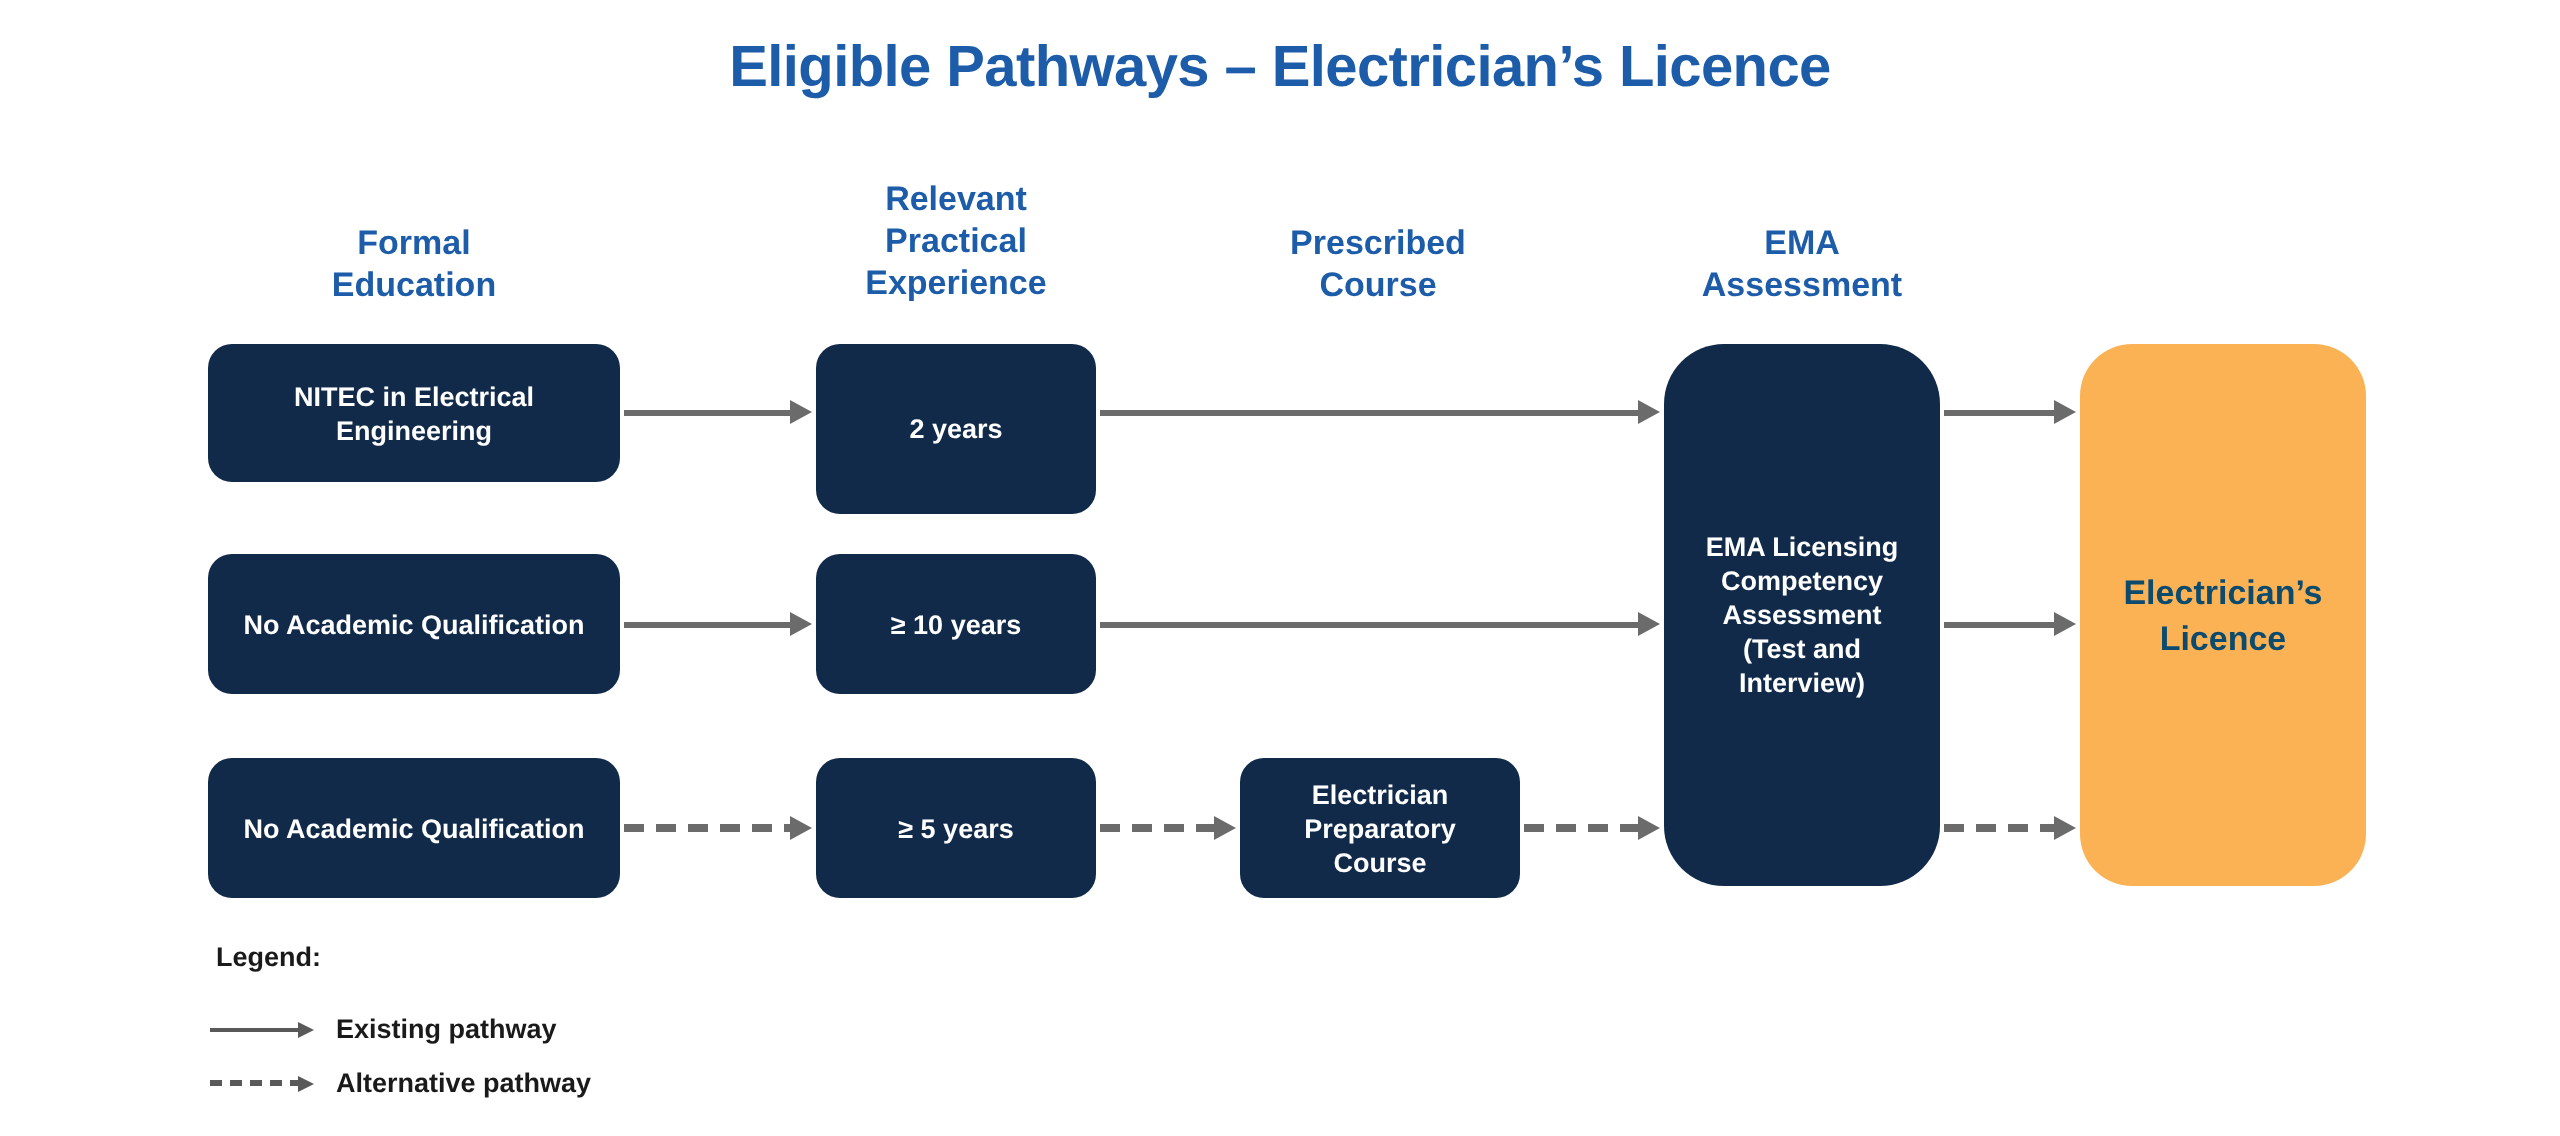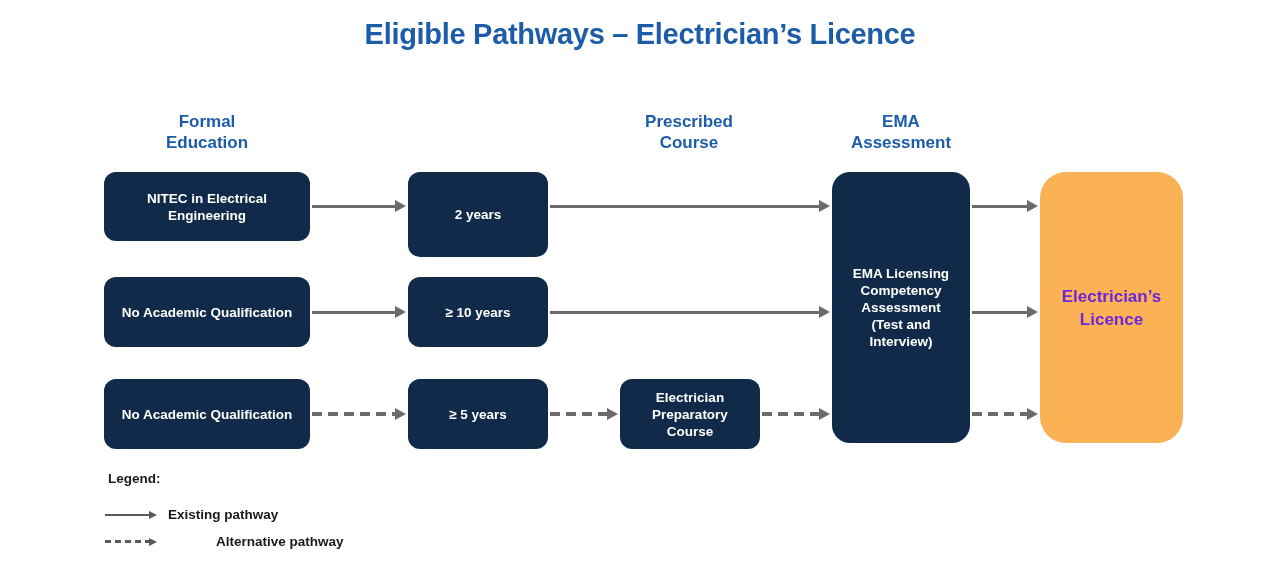--- a/index.html
+++ b/index.html
@@ -91,6 +91,9 @@
 
   <div class="col-header" style="left:127px;top:111px;width:160px;">Formal
 Education</div>
+  <div class="col-header" style="left:398px;top:89px;width:160px;">Relevant
+Practical
+Experience</div>
   <div class="col-header" style="left:609px;top:111px;width:160px;">Prescribed
 Course</div>
   <div class="col-header" style="left:811px;top:111px;width:180px;">EMA

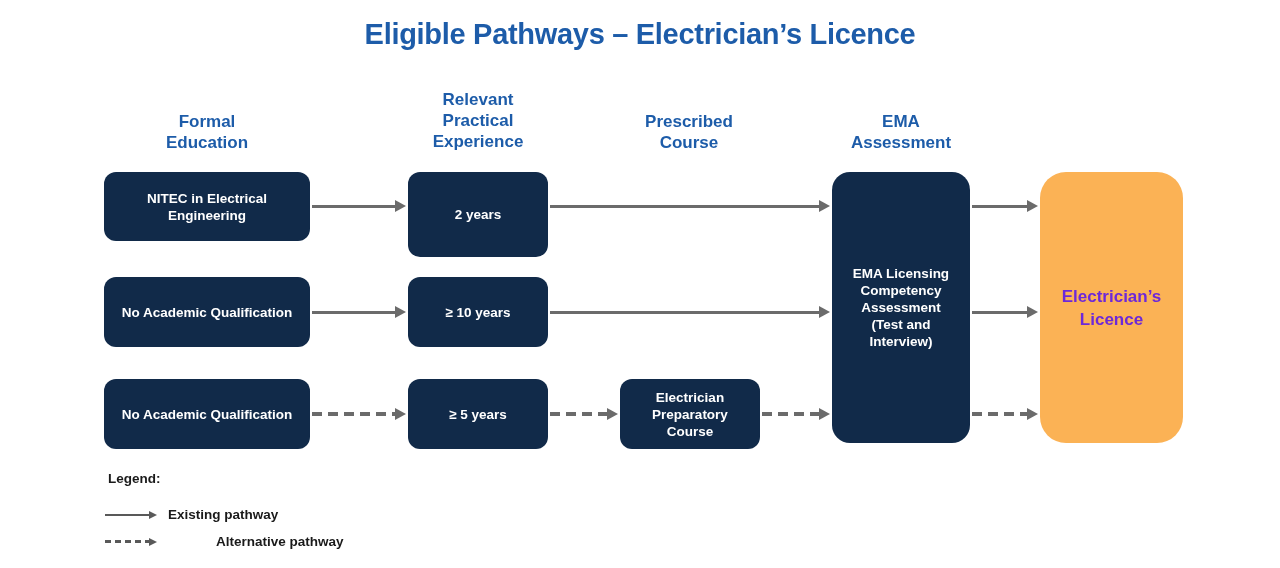--- a/index.html
+++ b/index.html
@@ -35,7 +35,7 @@
     font-size:13.5px;font-weight:600;line-height:17px;
     white-space:pre-line;
   }
-  .node.tall{border-radius:18px;}
+  .node.tall{border-radius:30px;}
   .node.licence{
     background:#FBB255;
     color:#6d28d9;

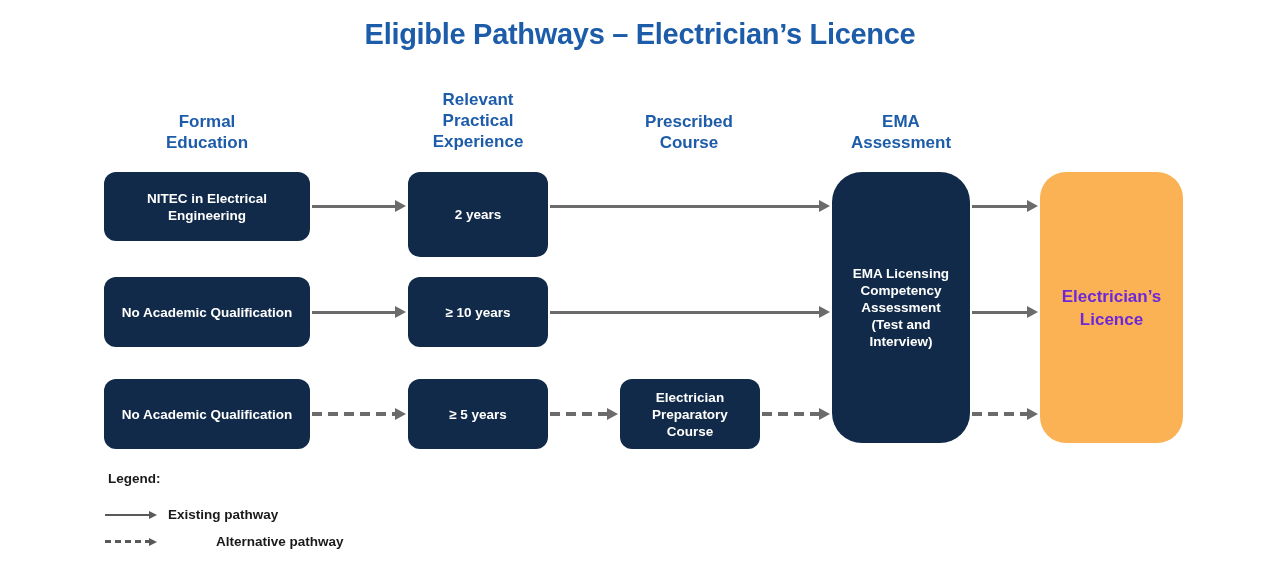--- a/index.html
+++ b/index.html
@@ -38,7 +38,7 @@
   .node.tall{border-radius:30px;}
   .node.licence{
     background:#FBB255;
-    color:#6d28d9;
+    color:#0c4a6e;
     font-size:17px;font-weight:bold;line-height:23px;
     border-radius:26px;
   }

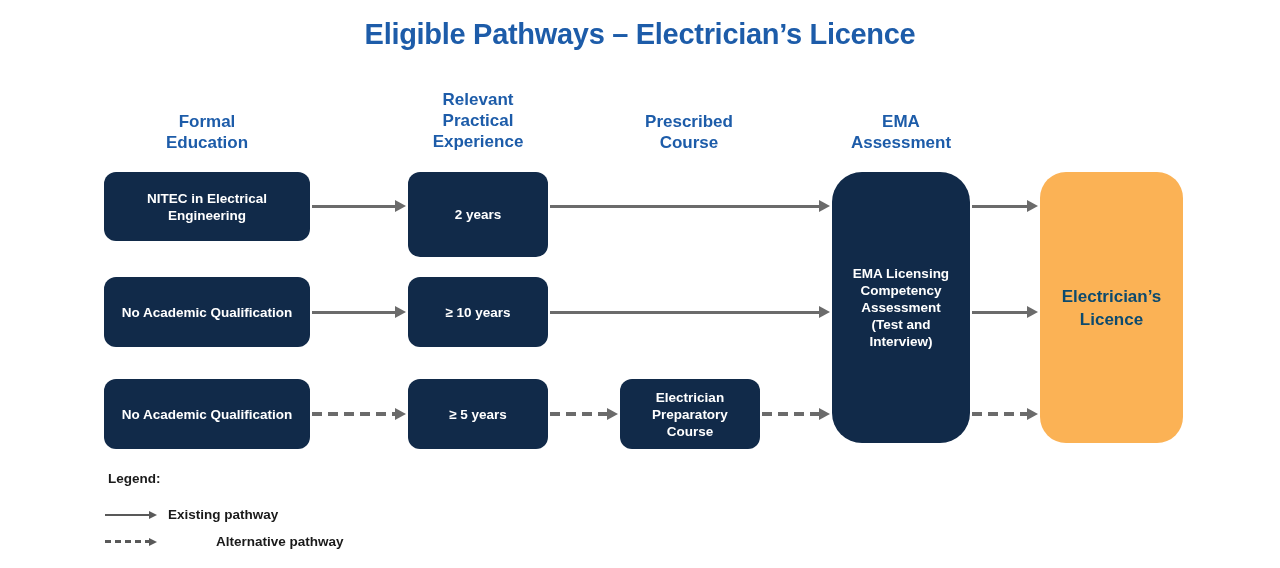--- a/index.html
+++ b/index.html
@@ -170,7 +170,7 @@
       </span>
     <span class="legend-label">Existing pathway</span>
   </div>
-  <div class="legend-item" style="top:534px;gap:48px;">
+  <div class="legend-item" style="top:534px;">
     <span class="legend-arrow dashed">
         <span class="line"></span>
         <span class="head"></span>

